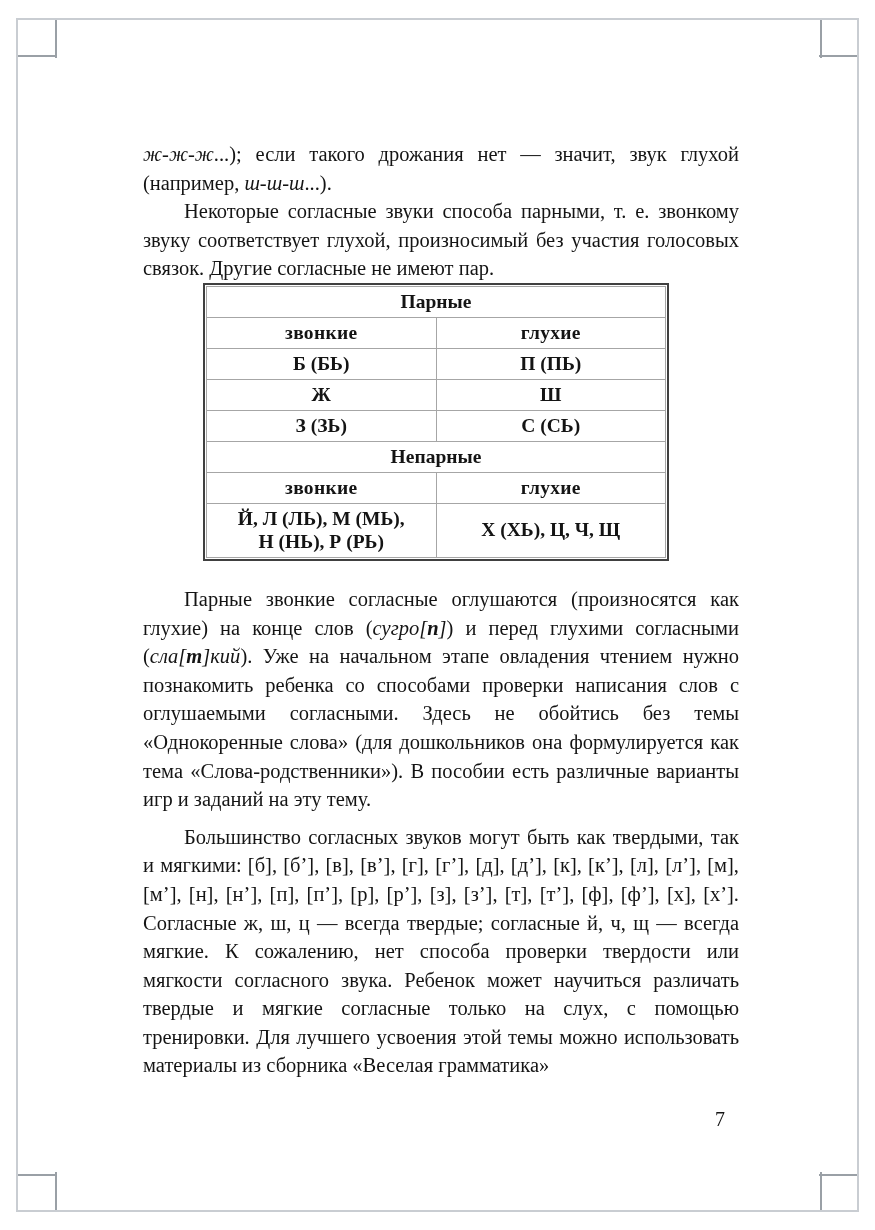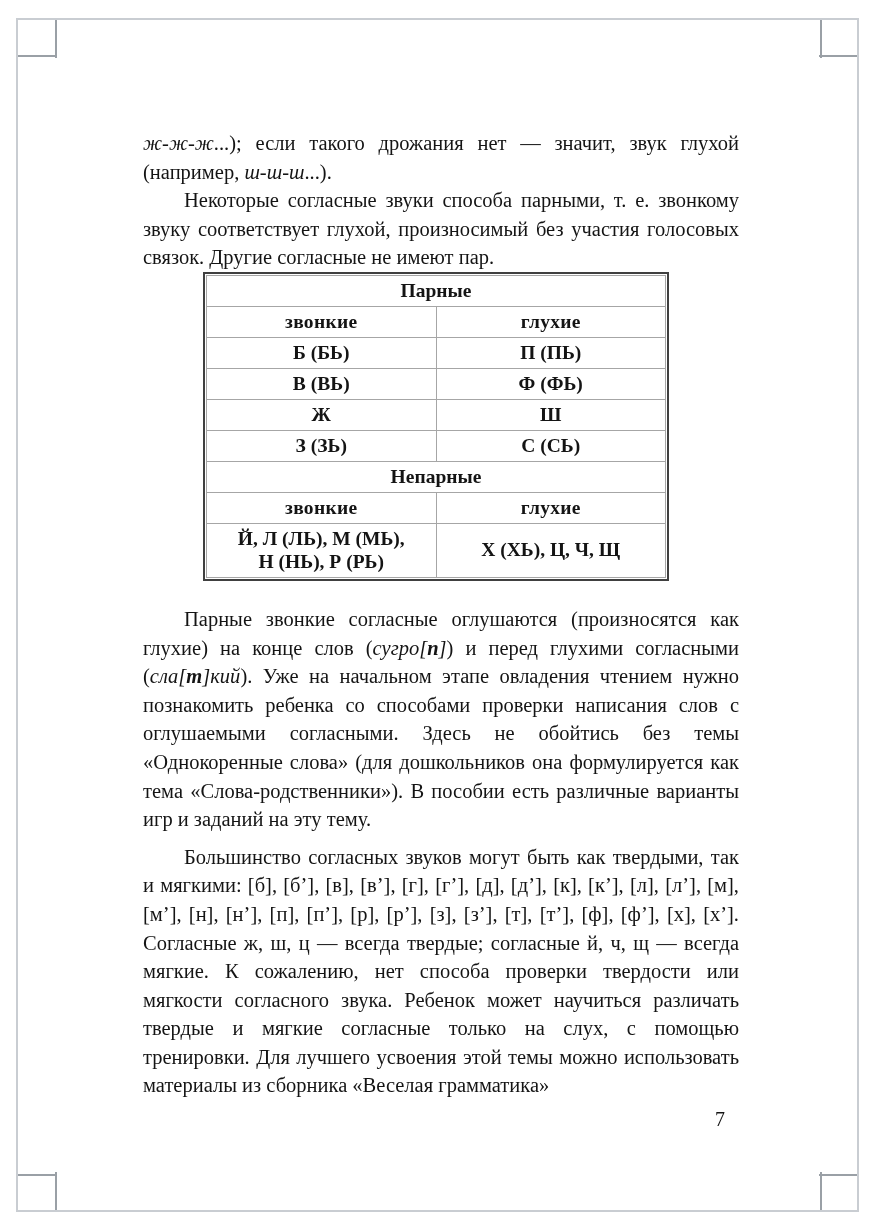--- a/index.html
+++ b/index.html
@@ -50,7 +50,7 @@
   .content {
     position: absolute;
     left: 143px;
-    top: 129px;
+    top: 140px;
     width: 596px;
   }
   p.para {

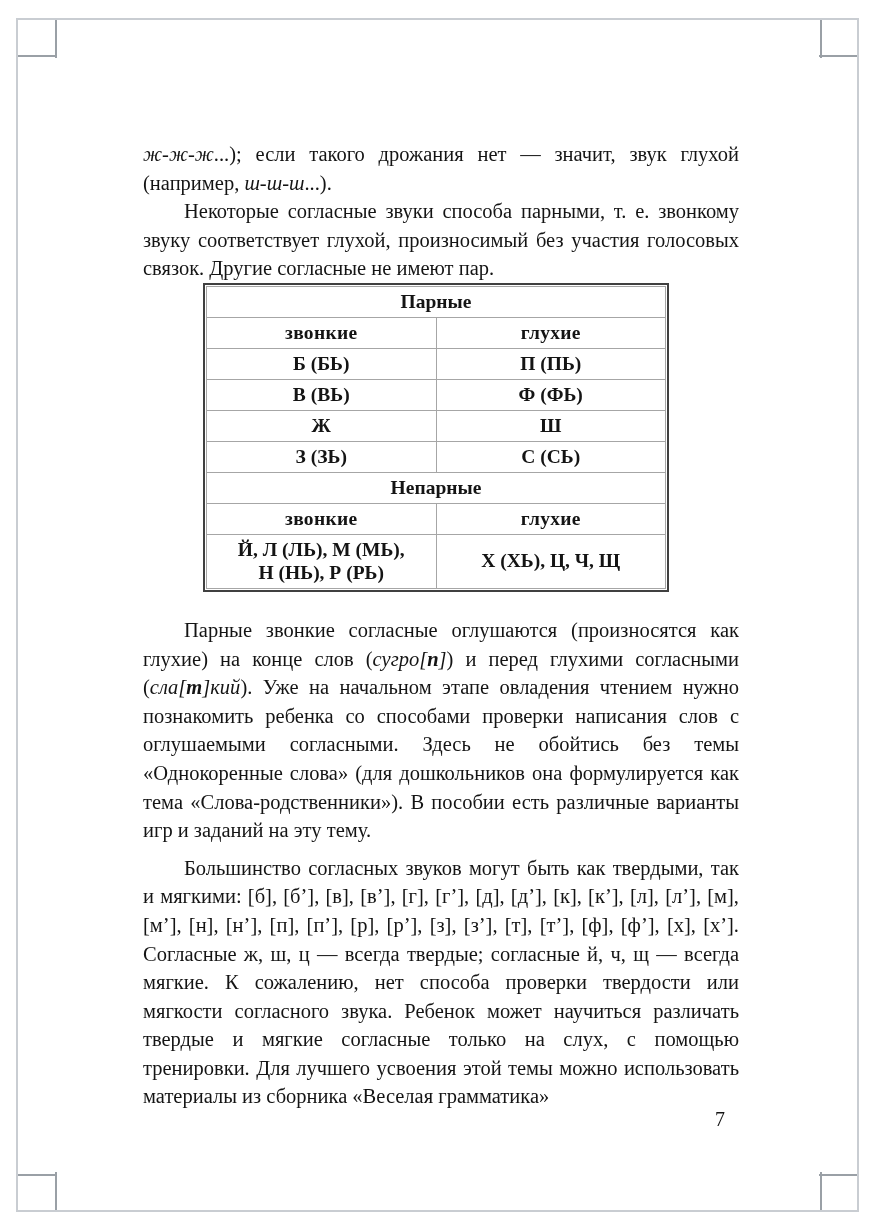--- a/index.html
+++ b/index.html
@@ -158,10 +158,6 @@
           <td>П (ПЬ)</td>
         </tr>
         <tr>
-          <td>В (ВЬ)</td>
-          <td>Ф (ФЬ)</td>
-        </tr>
-        <tr>
           <td>Ж</td>
           <td>Ш</td>
         </tr>

